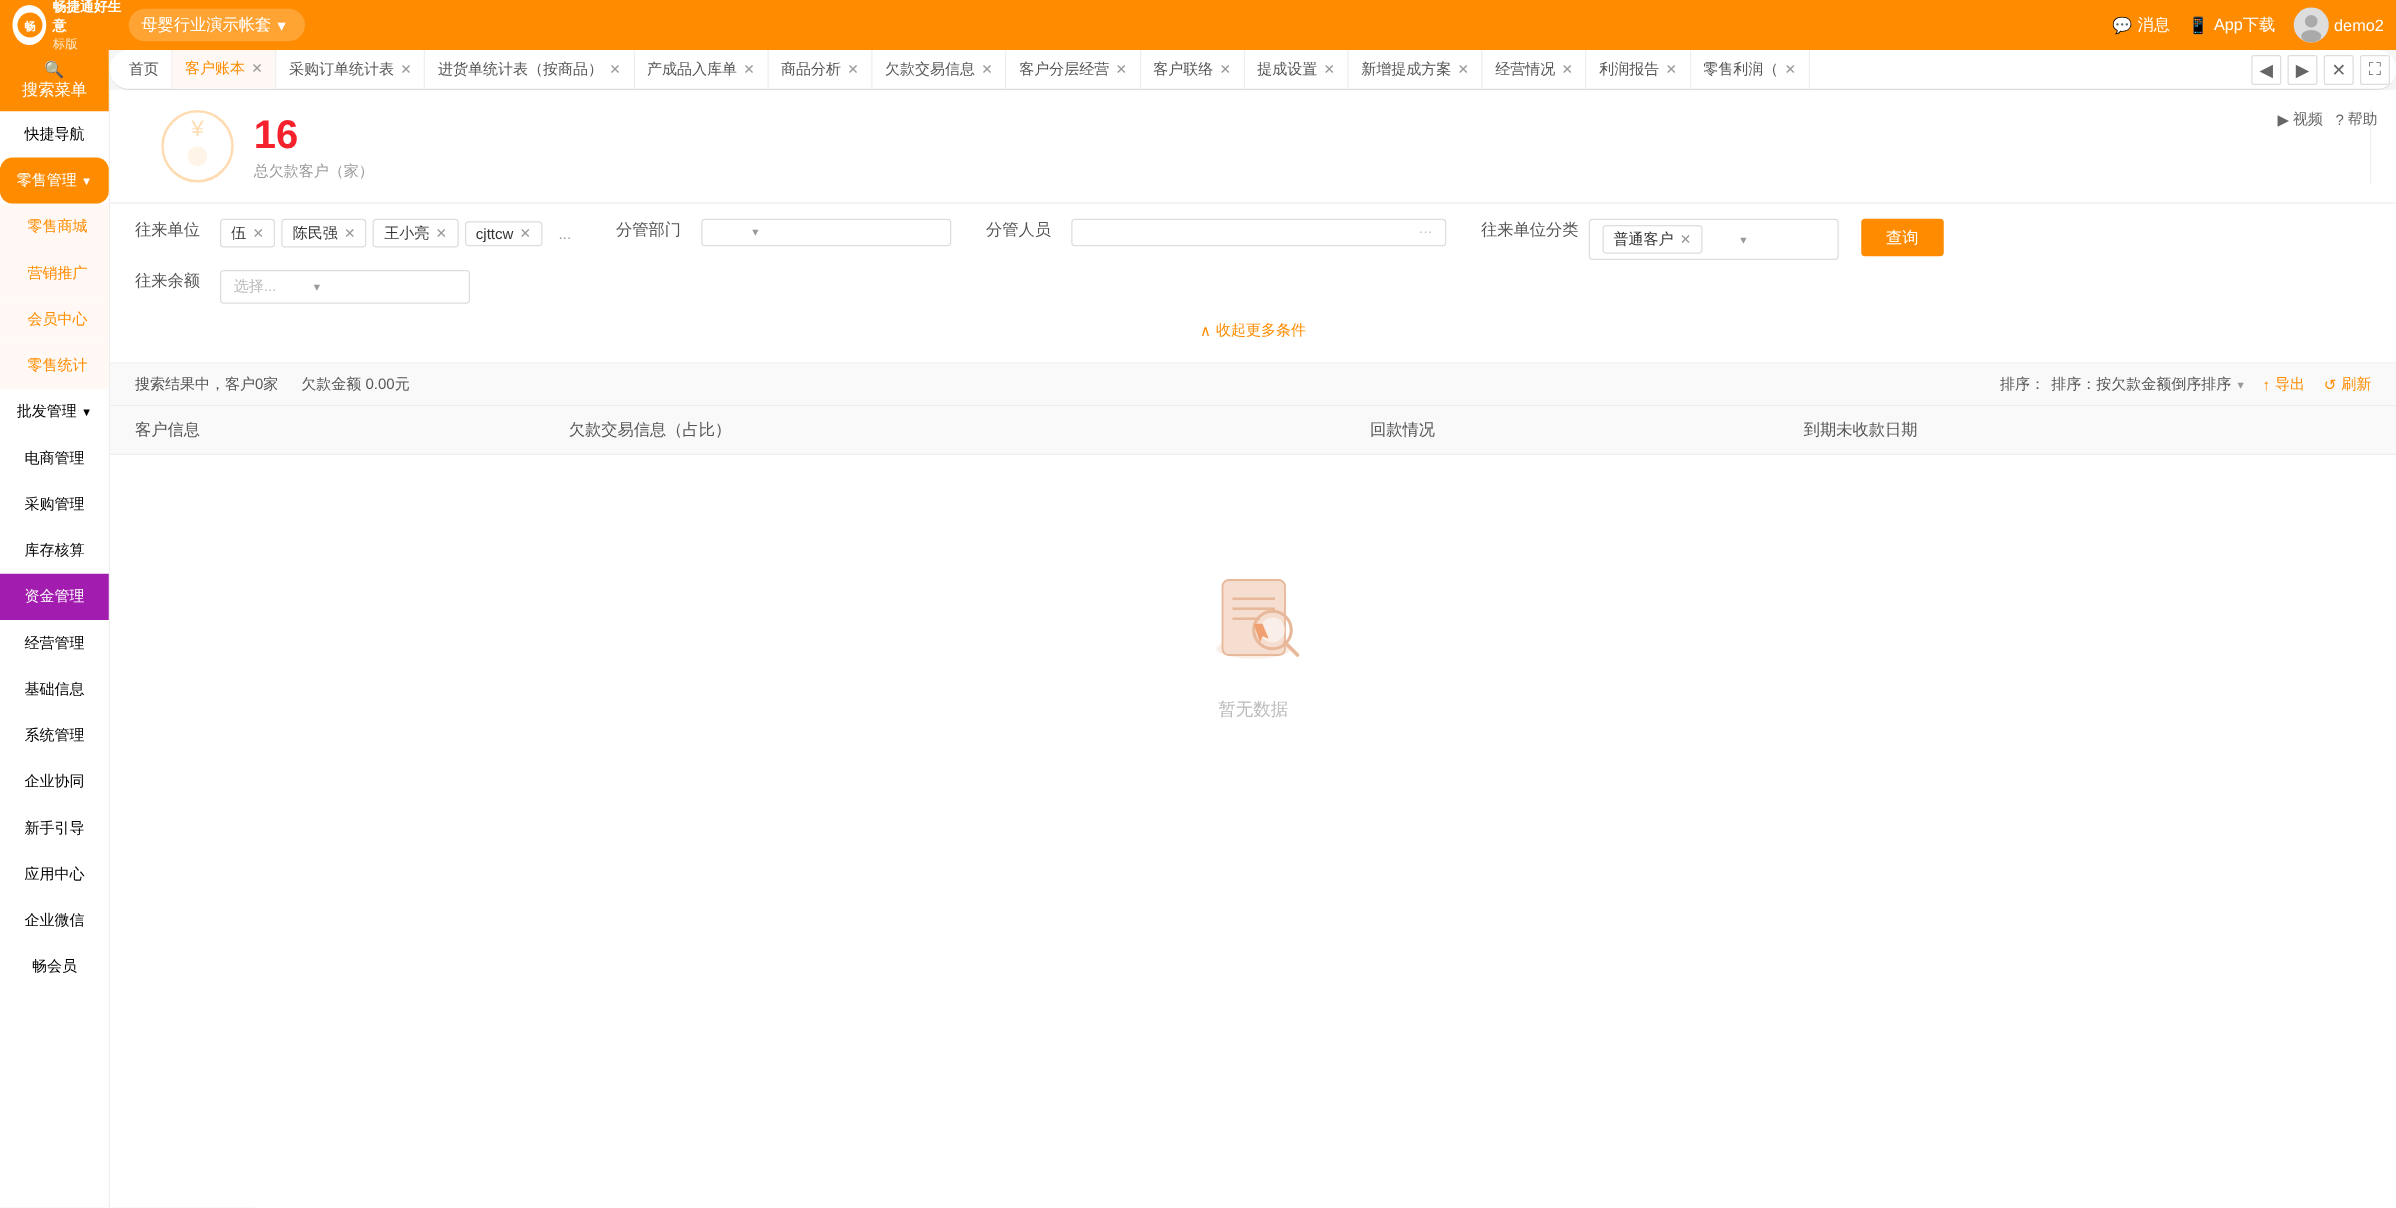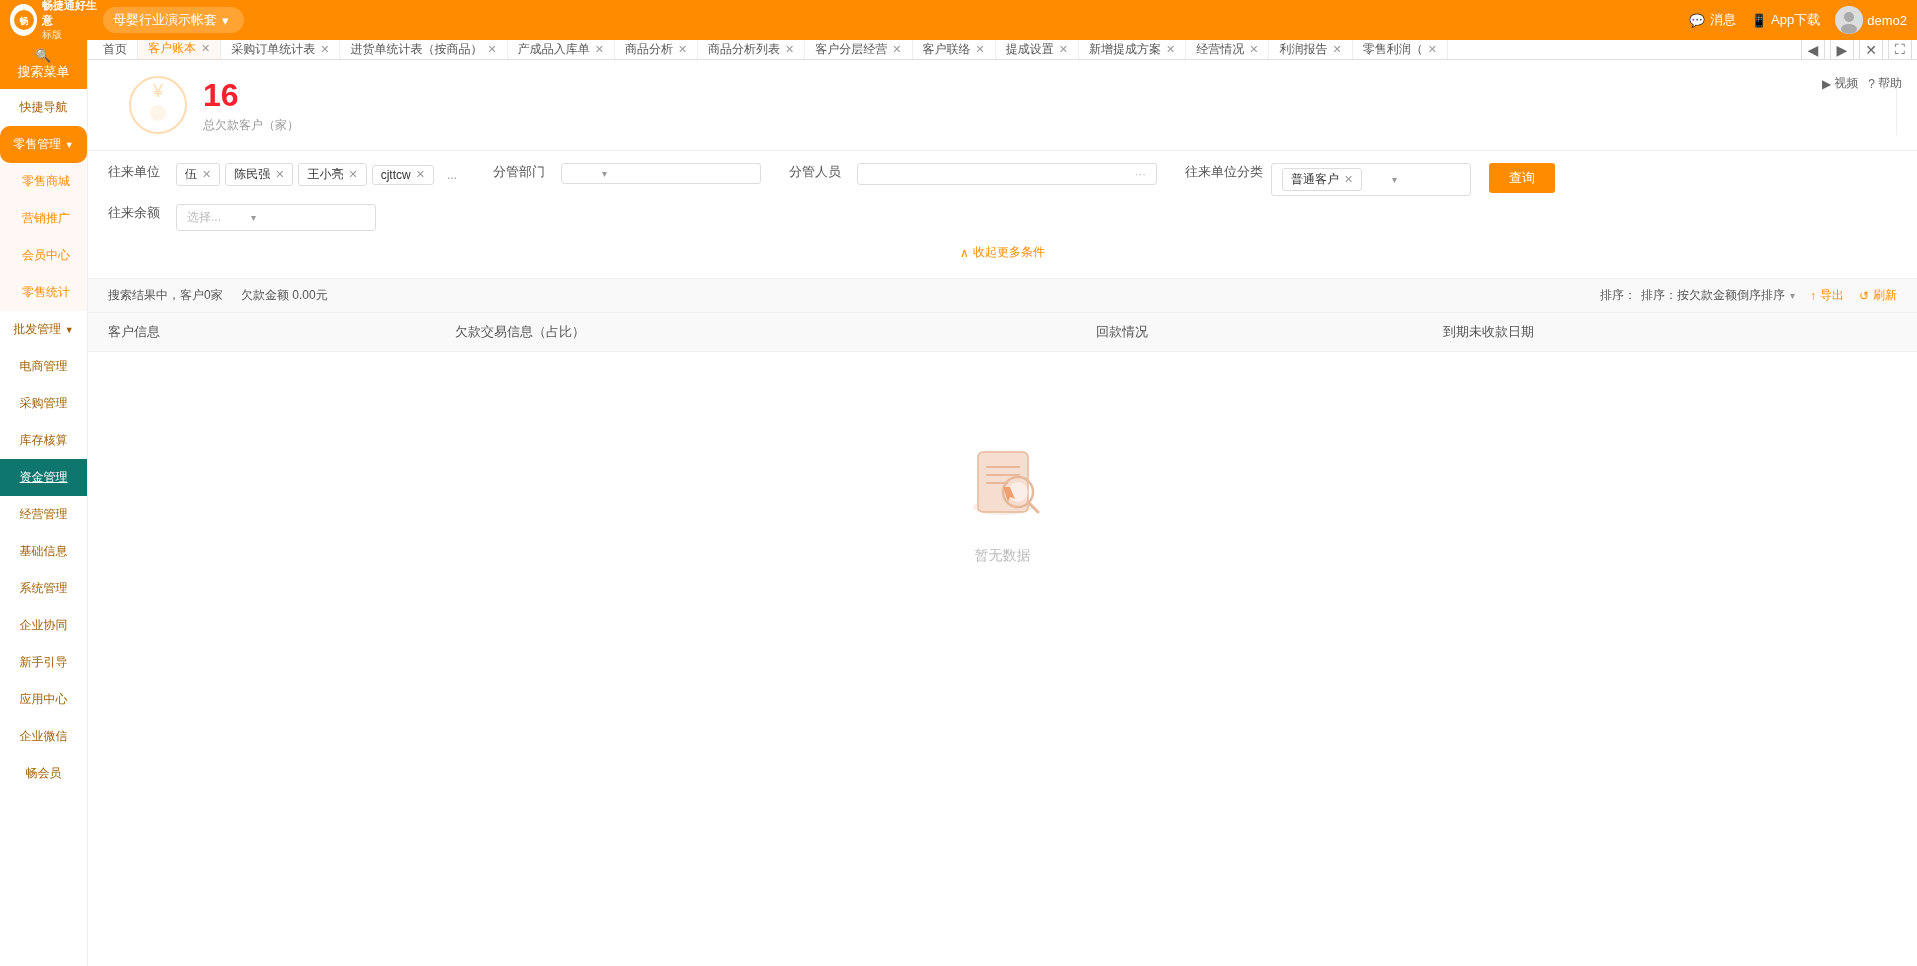--- a/index.html
+++ b/index.html
@@ -11,7 +11,7 @@
     .main-layout { display: flex; flex: 1; overflow: hidden; }
     .sidebar { width: 88px; background: #fff; display: flex; flex-direction: column; border-right: 1px solid #eee; flex-shrink: 0; }
     .content-area { flex: 1; display: flex; flex-direction: column; overflow: hidden; }
-    .tab-bar { background: #fff; border-bottom: 1px solid #ddd; display: flex; align-items: center; height: 20px; padding: 0 5px; overflow: hidden; flex-shrink: 0; }
+    .tab-bar { background: #fff; border-bottom: 1px solid #ddd; display: flex; align-items: center; height: 32px; padding: 0 5px; overflow: hidden; flex-shrink: 0; border-radius: 15px; }
     .main-content { flex: 1; overflow-y: auto; background: #fff; }
 
     

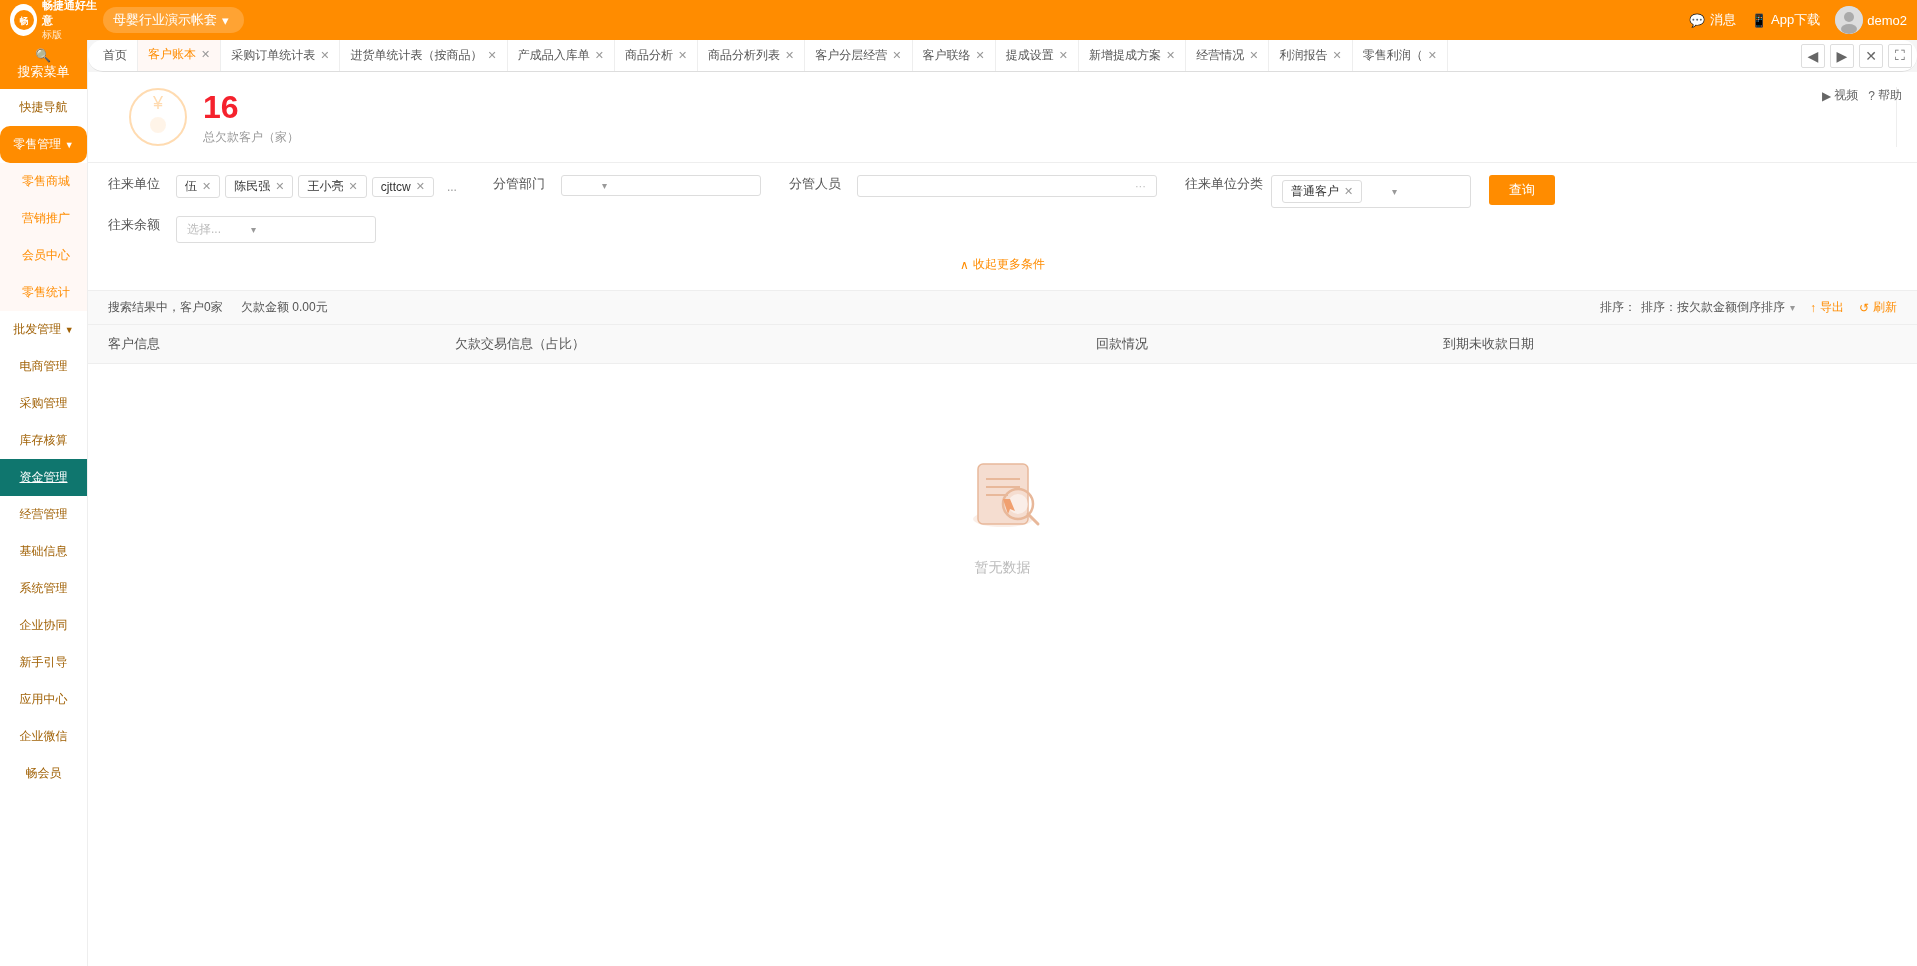--- a/index.html
+++ b/index.html
@@ -226,7 +226,7 @@
           <span class="close-btn">✕</span>
         </div>
         <div class="tab-item">
-          <span>商品分析列表</span>
+          <span>欠款交易信息</span>
           <span class="close-btn">✕</span>
         </div>
         <div class="tab-item">

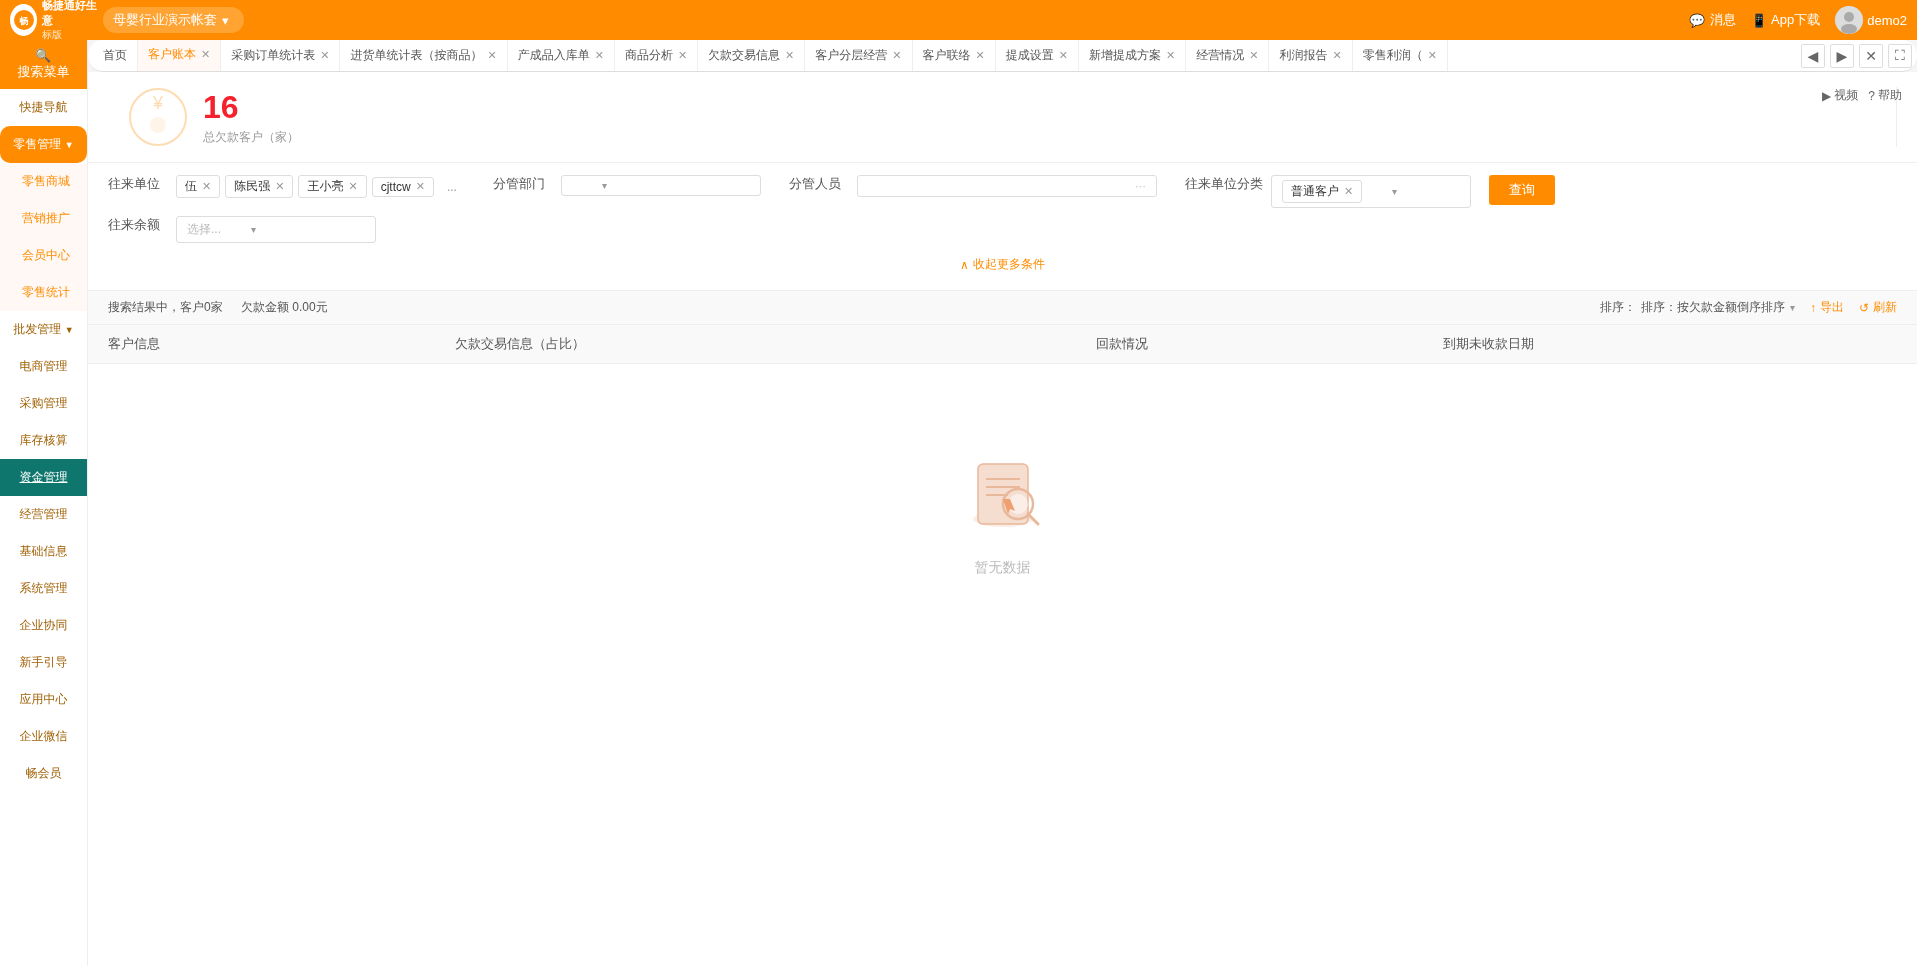--- a/index.html
+++ b/index.html
@@ -26,7 +26,7 @@
 
     
     .sidebar-search { padding: 8px 5px; background: #ff8c00; color: #fff; text-align: center; font-size: 13px; cursor: pointer; }
-    .sidebar-item { padding: 10px 5px; text-align: center; font-size: 12px; color: #a16207; cursor: pointer; position: relative; }
+    .sidebar-item { padding: 10px 5px; text-align: center; font-size: 12px; color: #000000; cursor: pointer; position: relative; }
     .sidebar-item.active { background: #ff8c00; color: #fff; border-radius: 10px; }
 
     

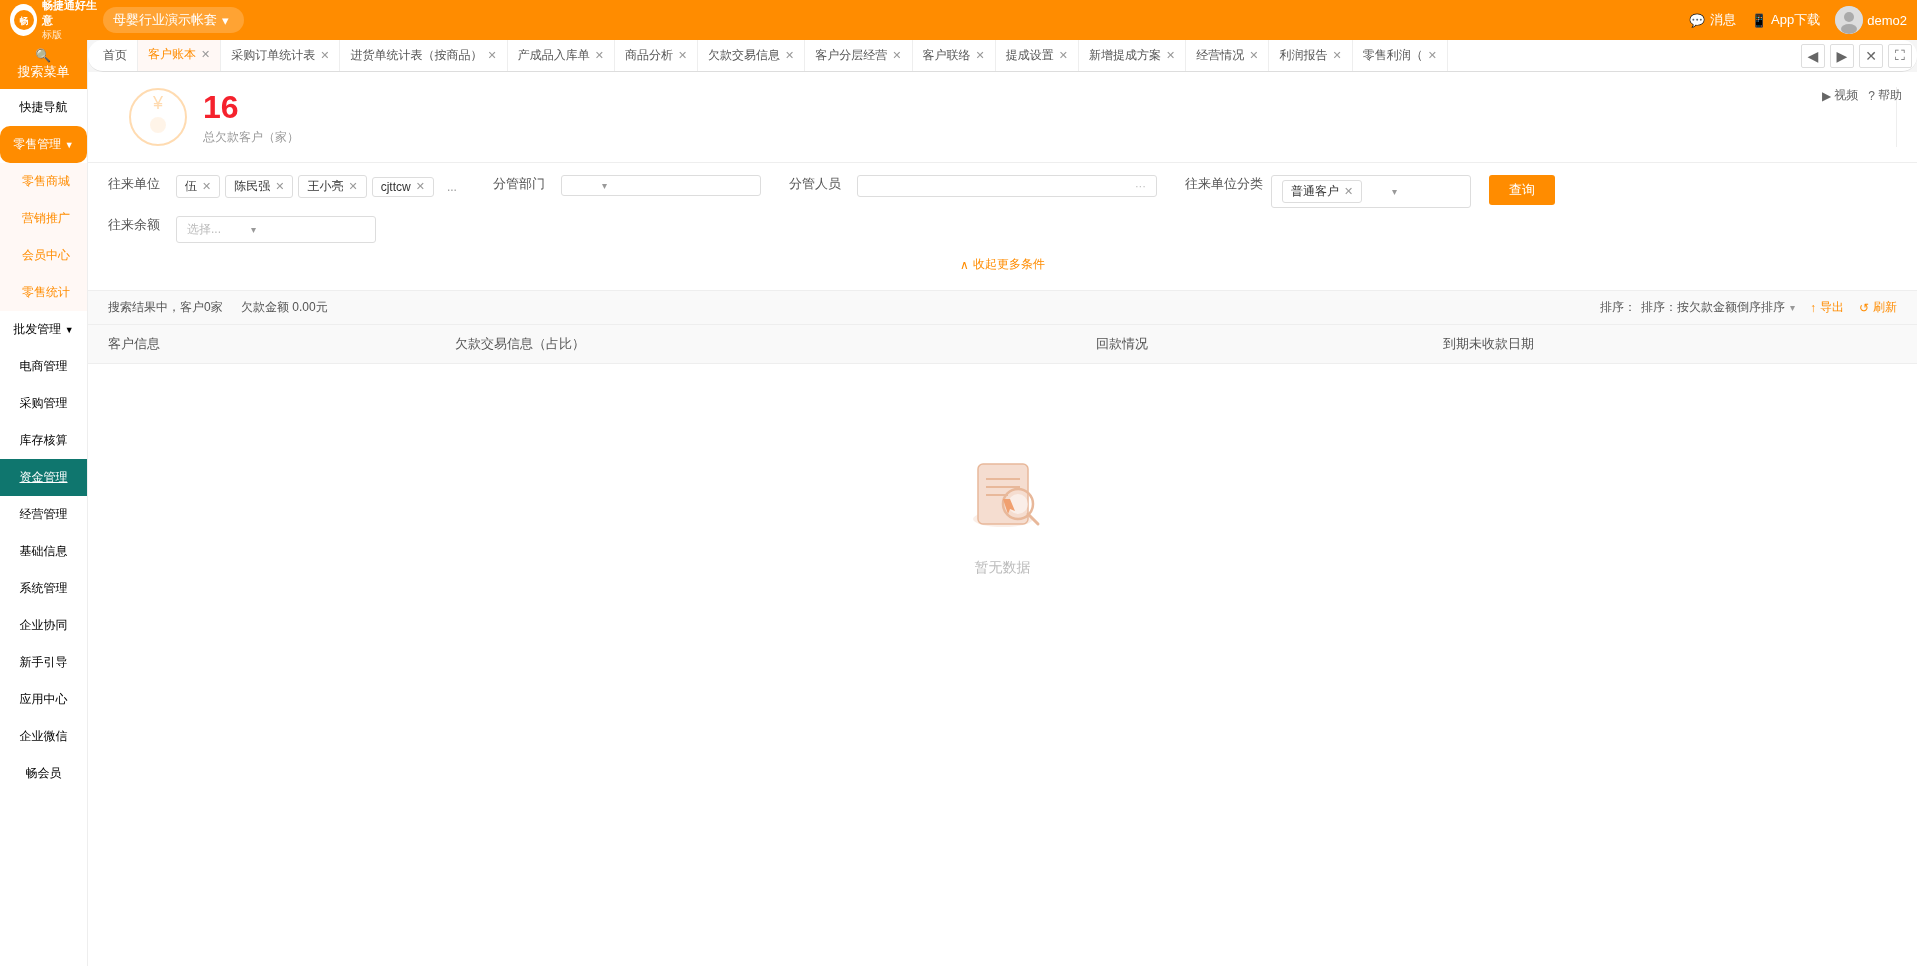--- a/index.html
+++ b/index.html
@@ -170,7 +170,7 @@
       <div class="sidebar-item">
         <span>库存核算</span>
       </div>
-      <div class="sidebar-item" style="background:#0f766e;color:#fff;text-decoration:underline;">
+      <div class="sidebar-item" style="background:#a21caf;color:#fff;">
         <span>资金管理</span>
       </div>
       <div class="sidebar-item">

